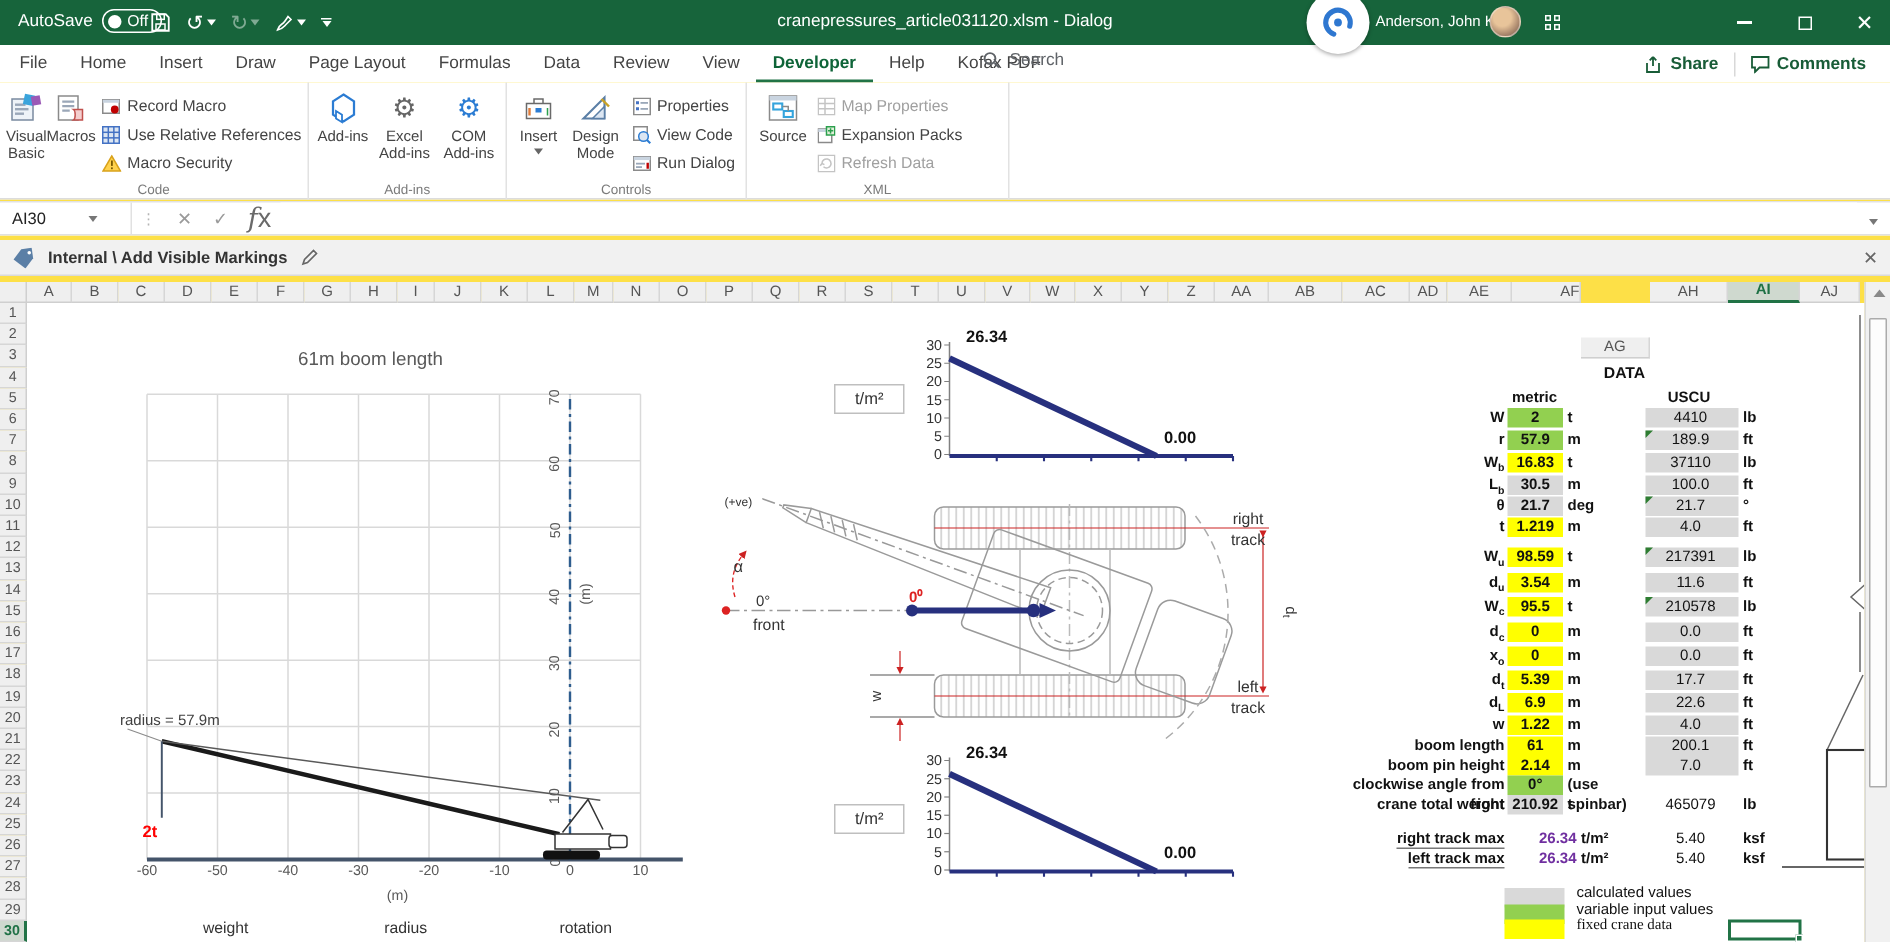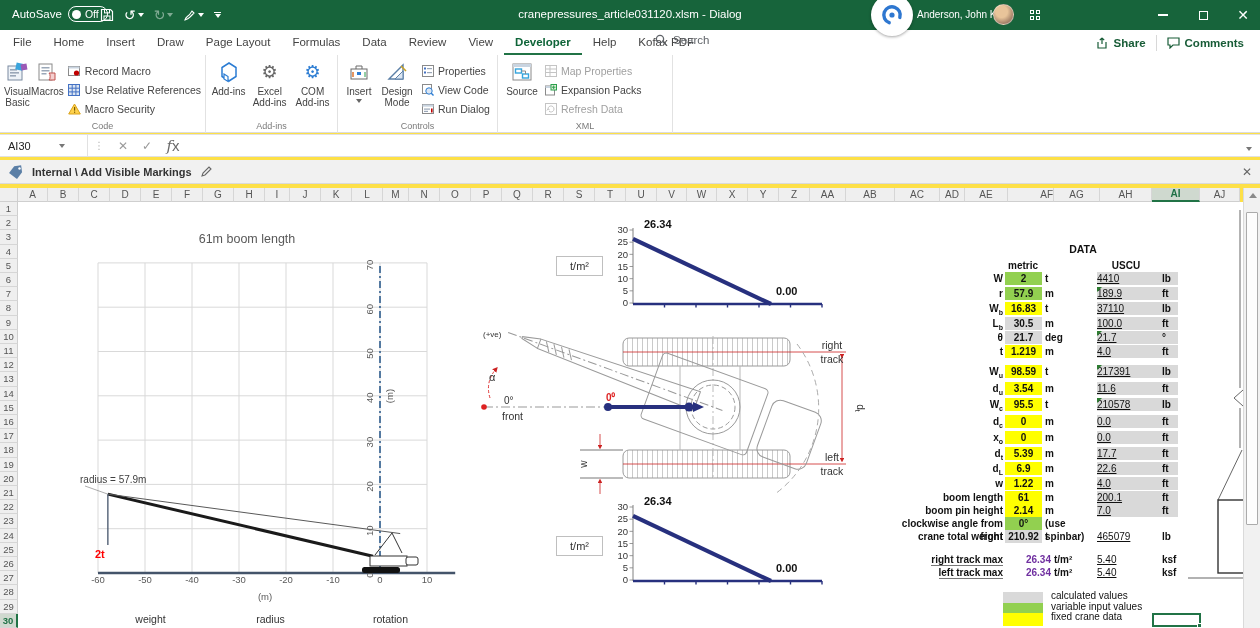--- a/index.html
+++ b/index.html
@@ -56,7 +56,7 @@
   .namebox{ width:88px; height:21px; border-right:1px solid #e1e1e1; display:flex; align-items:center; padding-left:8px; font-size:11px; color:#222; gap:28px;}
   .grip{ color:#b5b5b5; font-size:10px; letter-spacing:1px; padding:0 6px;}
   .fbtn{ width:24px; text-align:center; color:#9a9a9a; font-size:12px;}
-  .fx{ font-size:15px; color:#6a6a6a; width:28px; text-align:center;}
+  .fx{ font-size:18px; color:#6a6a6a; width:28px; text-align:center;}
   .finput{ flex:1; height:21px; border:none; outline:none; font-size:11px; padding-left:6px;}
   .fchev{ width:22px; text-align:center; color:#777;}
 

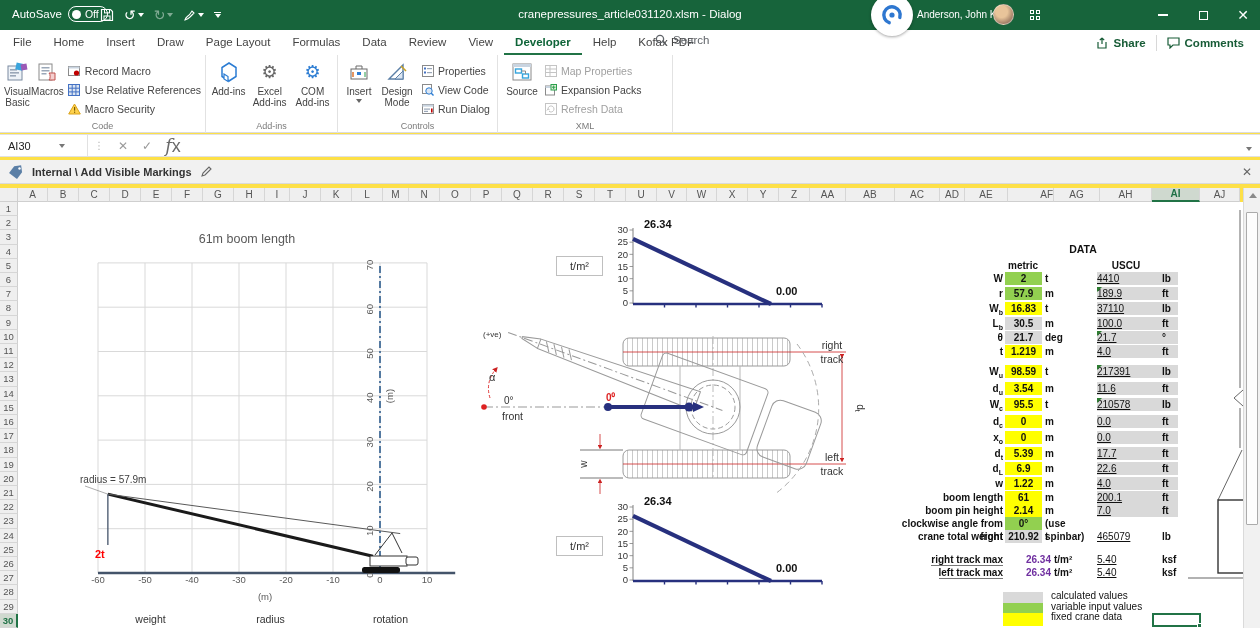--- a/index.html
+++ b/index.html
@@ -496,7 +496,7 @@
       <div class="ch" style="width: 25px;">AD</div>
       <div class="ch" style="width: 43px;">AE</div>
       <div class="ch" style="width: 46px; text-align: right;">AF</div>
-      <div class="ch" style="width: 46px;">AG</div>
+      <div class="ch" style="width: 46px; margin-top: 37px;">AG</div>
       <div class="ch" style="width: 52px;">AH</div>
       <div class="ch sel" style="width: 48px;">AI</div>
       <div class="ch" style="width: 40px;">AJ</div>

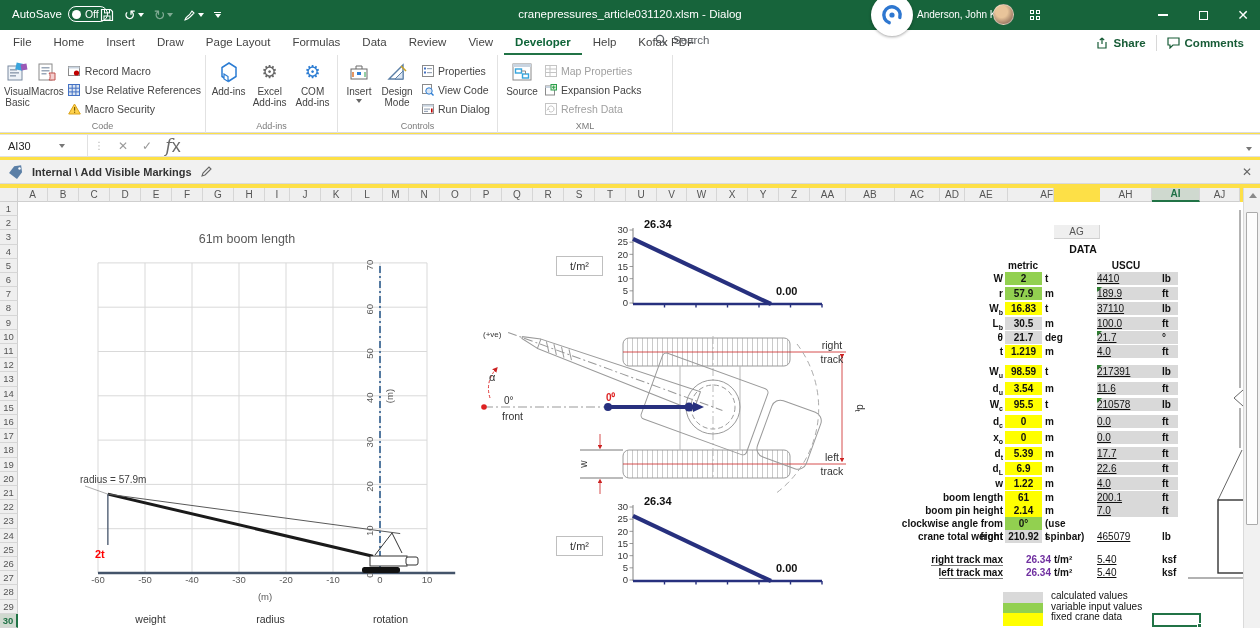--- a/index.html
+++ b/index.html
@@ -94,7 +94,7 @@
   .tlab{ left:0; width:110px; text-align:right; font-weight:bold;}
   .tval{ left:112px; width:37px; text-align:center; font-weight:bold;}
   .tunit{ left:152px; width:50px; font-weight:bold;}
-  .tuscu{ left:204px; width:81px; text-align:left; padding-right:2px;text-decoration:underline;}
+  .tuscu{ left:204px; width:62px; text-align:center; padding-right:2px;}
   .tunit2{ left:269px; width:34px; font-weight:bold;}
   .bg-green{ background:#92D050;}
   .bg-yellow{ background:#FFFF00;}

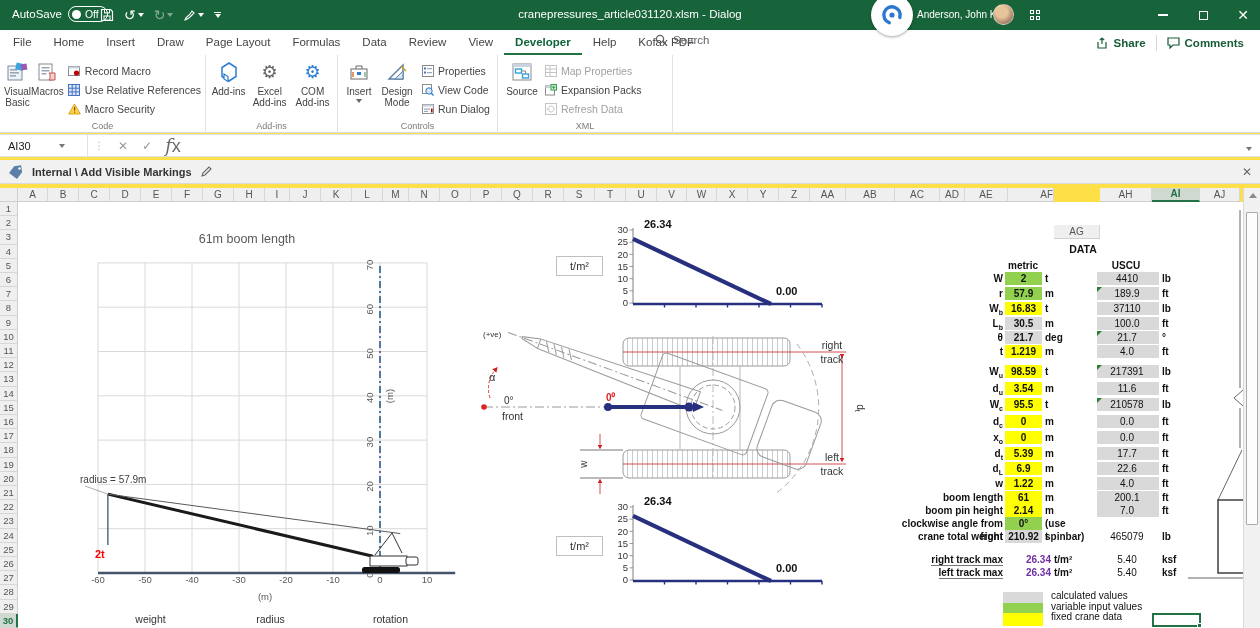--- a/index.html
+++ b/index.html
@@ -871,7 +871,7 @@
           <span class="lg-swatch" style="background: rgb(146, 208, 80);"></span>
           <span class="lg-label">variable input values</span>
         </div>
-        <div class="trow" style="top: 369px; height: 10.5px; line-height: 10.5px;">
+        <div class="trow" style="top: 369px; height: 10.5px; line-height: 10.5px; font-family: Liberation Serif, serif;">
           <span class="lg-swatch" style="background: rgb(255, 255, 0);"></span>
           <span class="lg-label">fixed crane data</span>
         </div>

